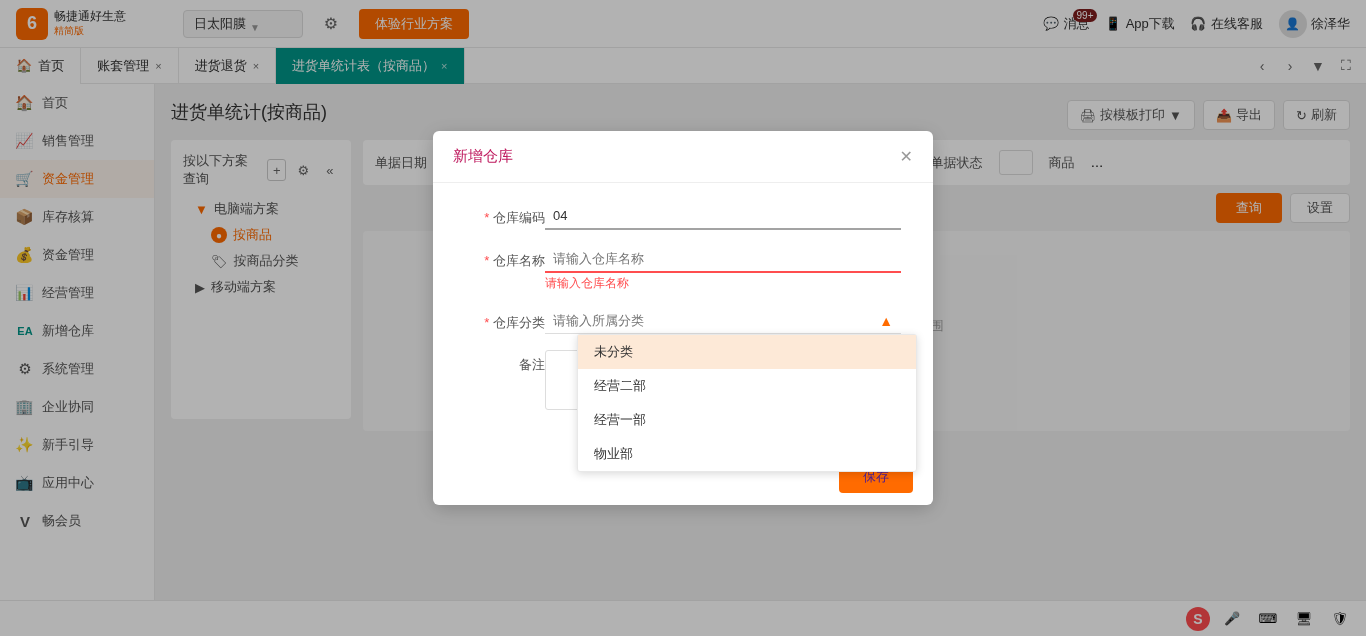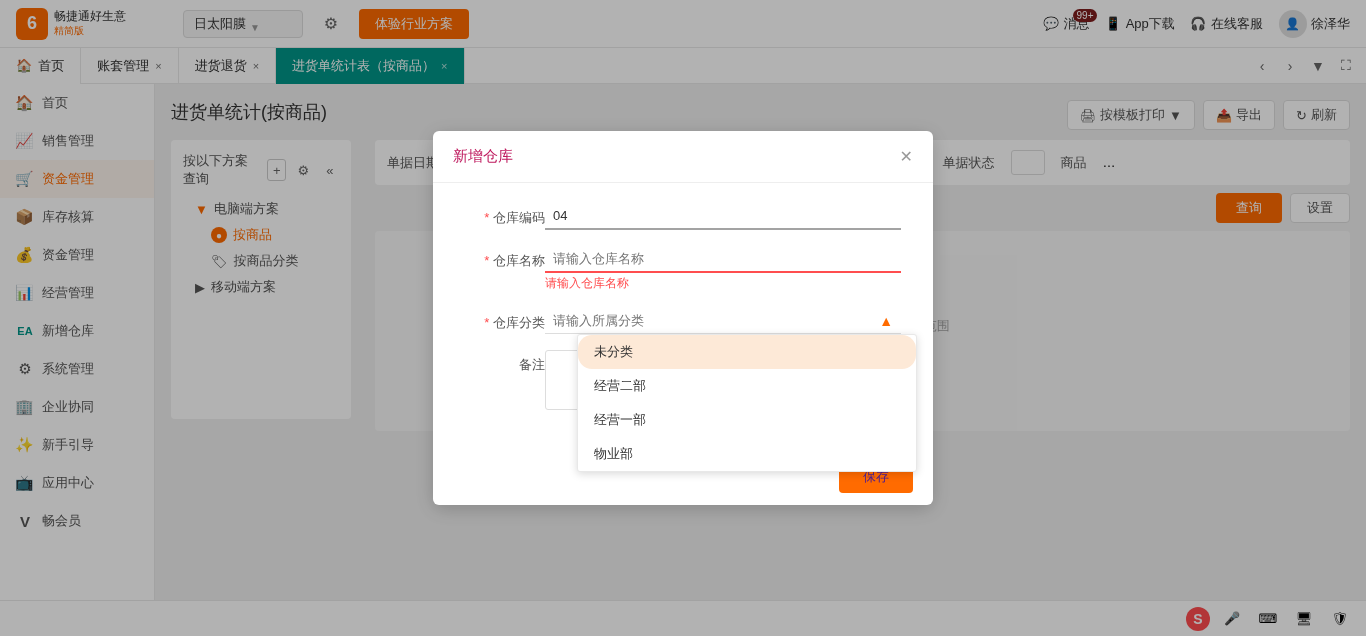--- a/index.html
+++ b/index.html
@@ -363,7 +363,7 @@
       </div>
     </div>
 
-    <div style="display:flex;gap:24px;">
+    <div style="display:flex;gap:12px;">
 
       <div class="query-section" style="width:180px;flex-shrink:0;">
         <div class="query-header">

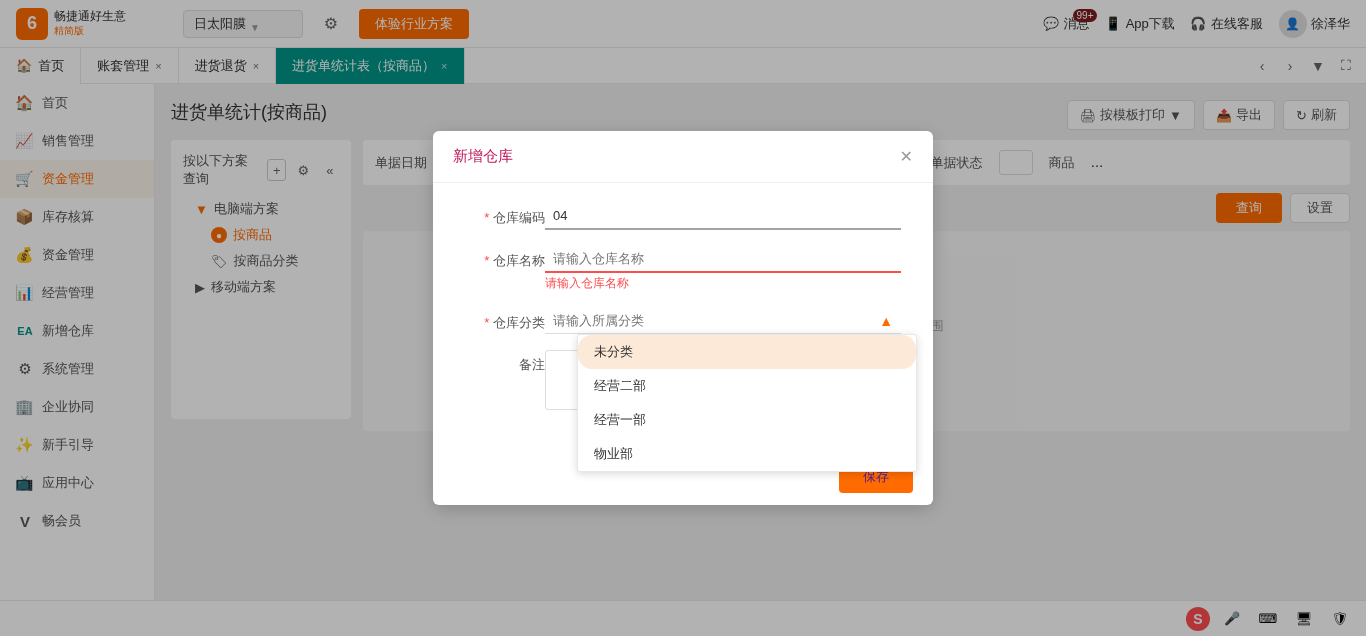--- a/index.html
+++ b/index.html
@@ -203,7 +203,7 @@
     .dropdown-item {
       padding: 8px 16px; cursor: pointer; font-size: 13px; color: #333;
     }
-    .dropdown-item.highlighted { background: #fde9d7; border-radius: 14px; }
+    .dropdown-item.highlighted { background: #fde9d7; }
 
     
     .bottom-bar {

